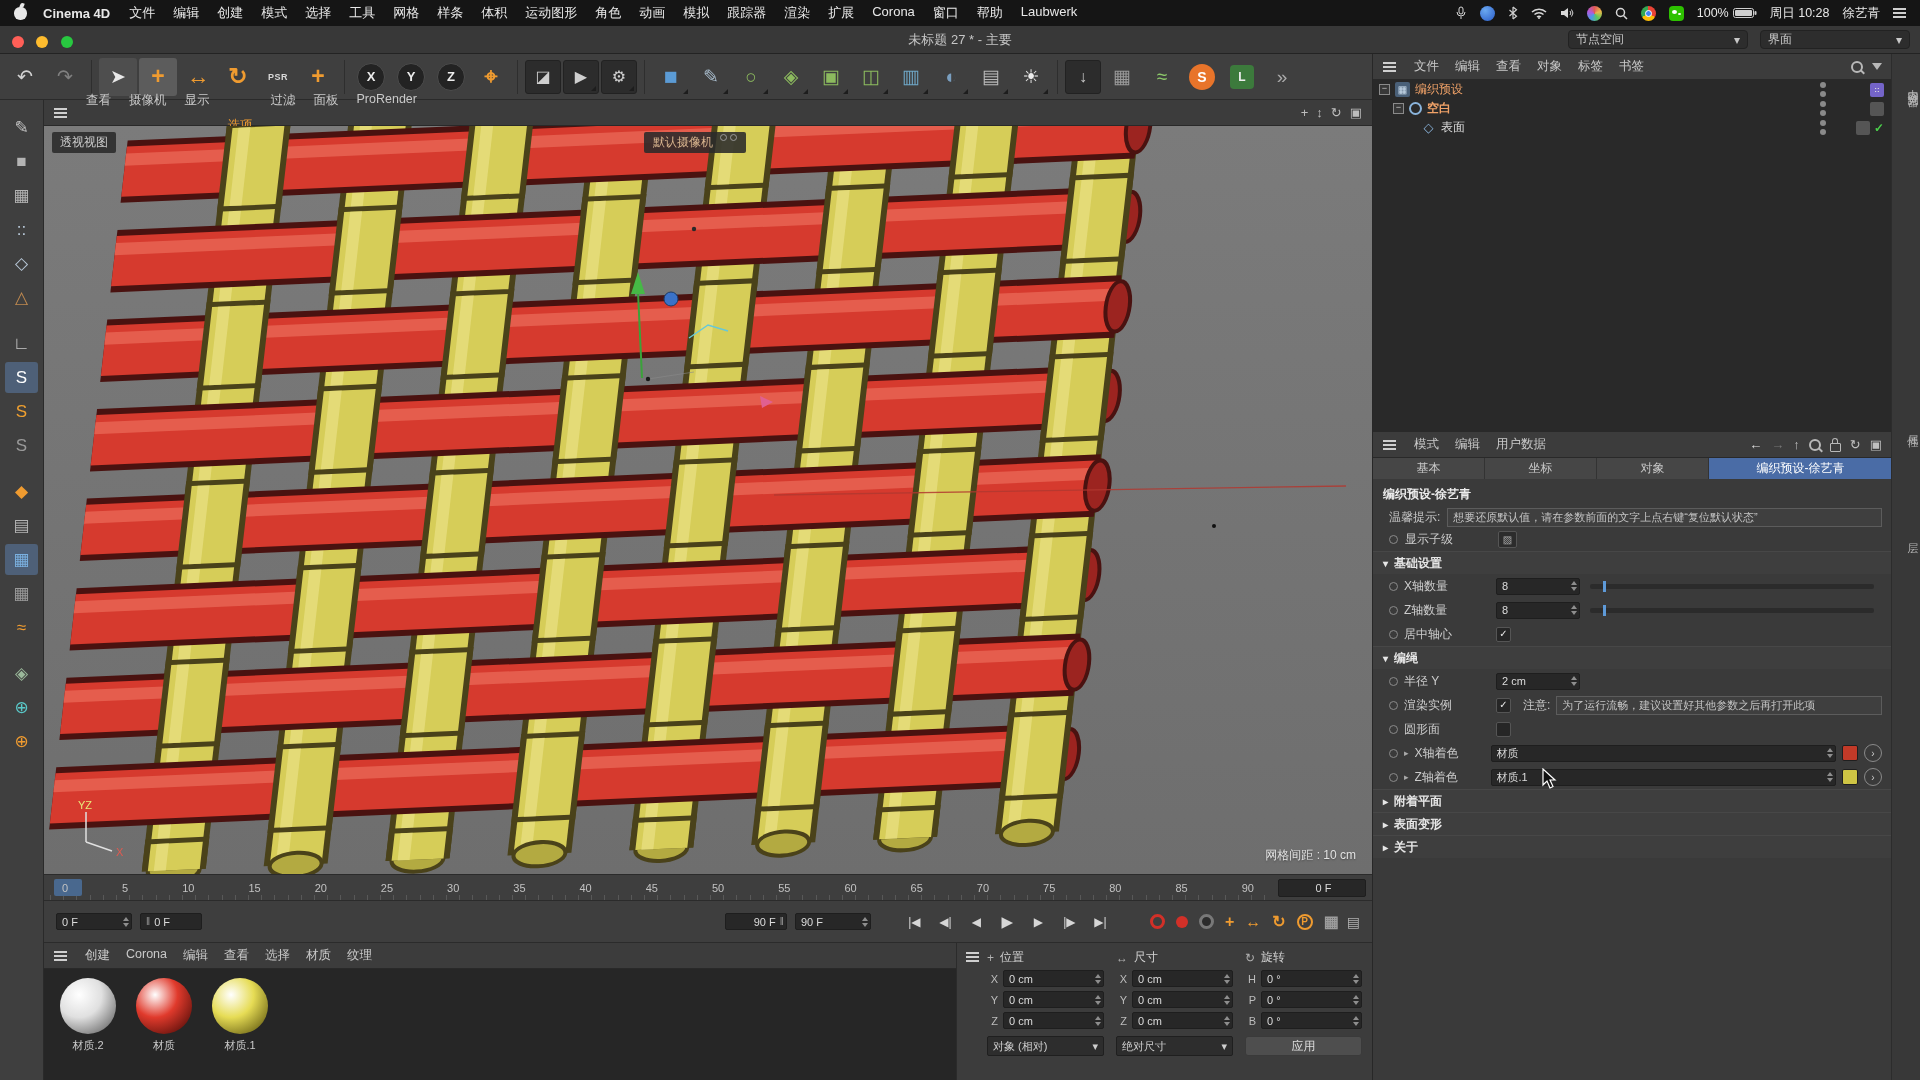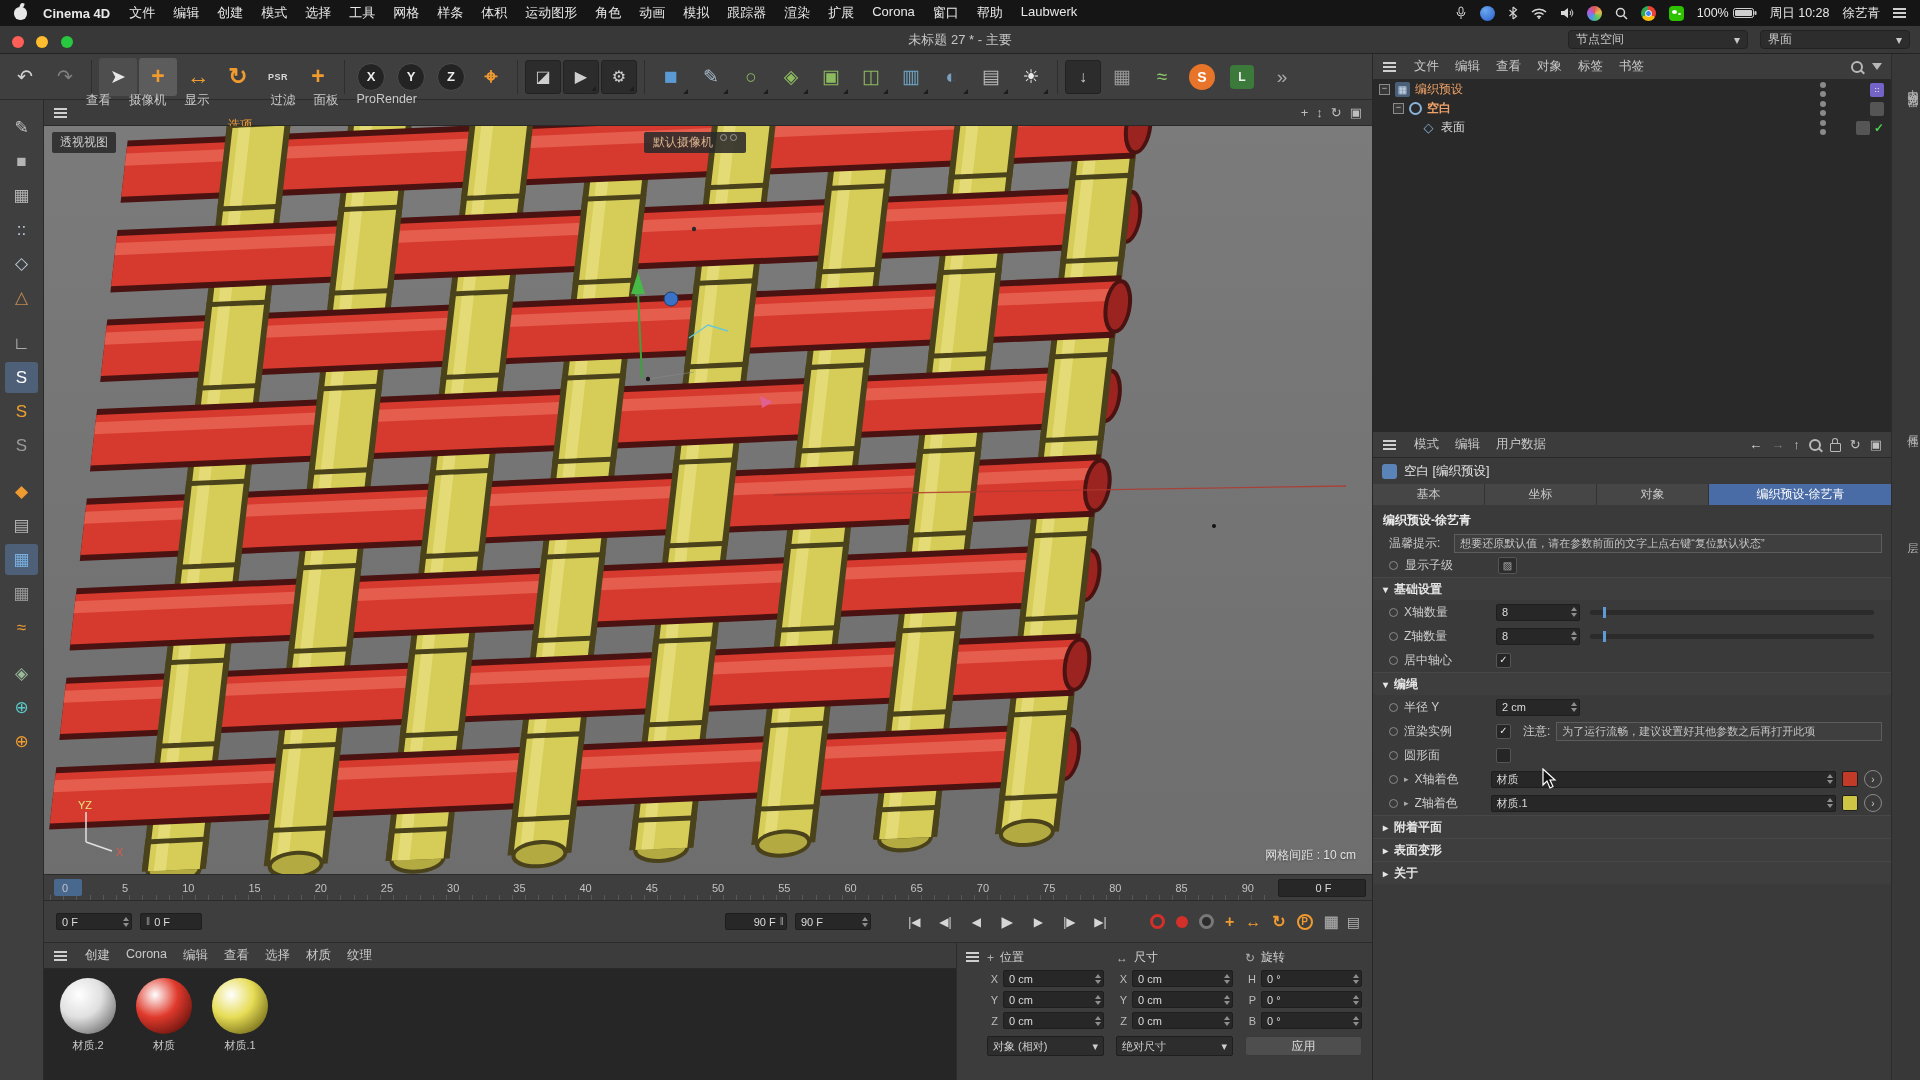--- a/index.html
+++ b/index.html
@@ -790,10 +790,6 @@
     </span>
   </div>
   <div id="am-body">
-    <div class="am-title">
-      <span class="obj-ico"></span>
-      <span>空白 [编织预设]</span>
-    </div>
     <div class="am-tabs" id="am-tabs">
         <div class="atab">基本</div>
         <div class="atab">坐标</div>

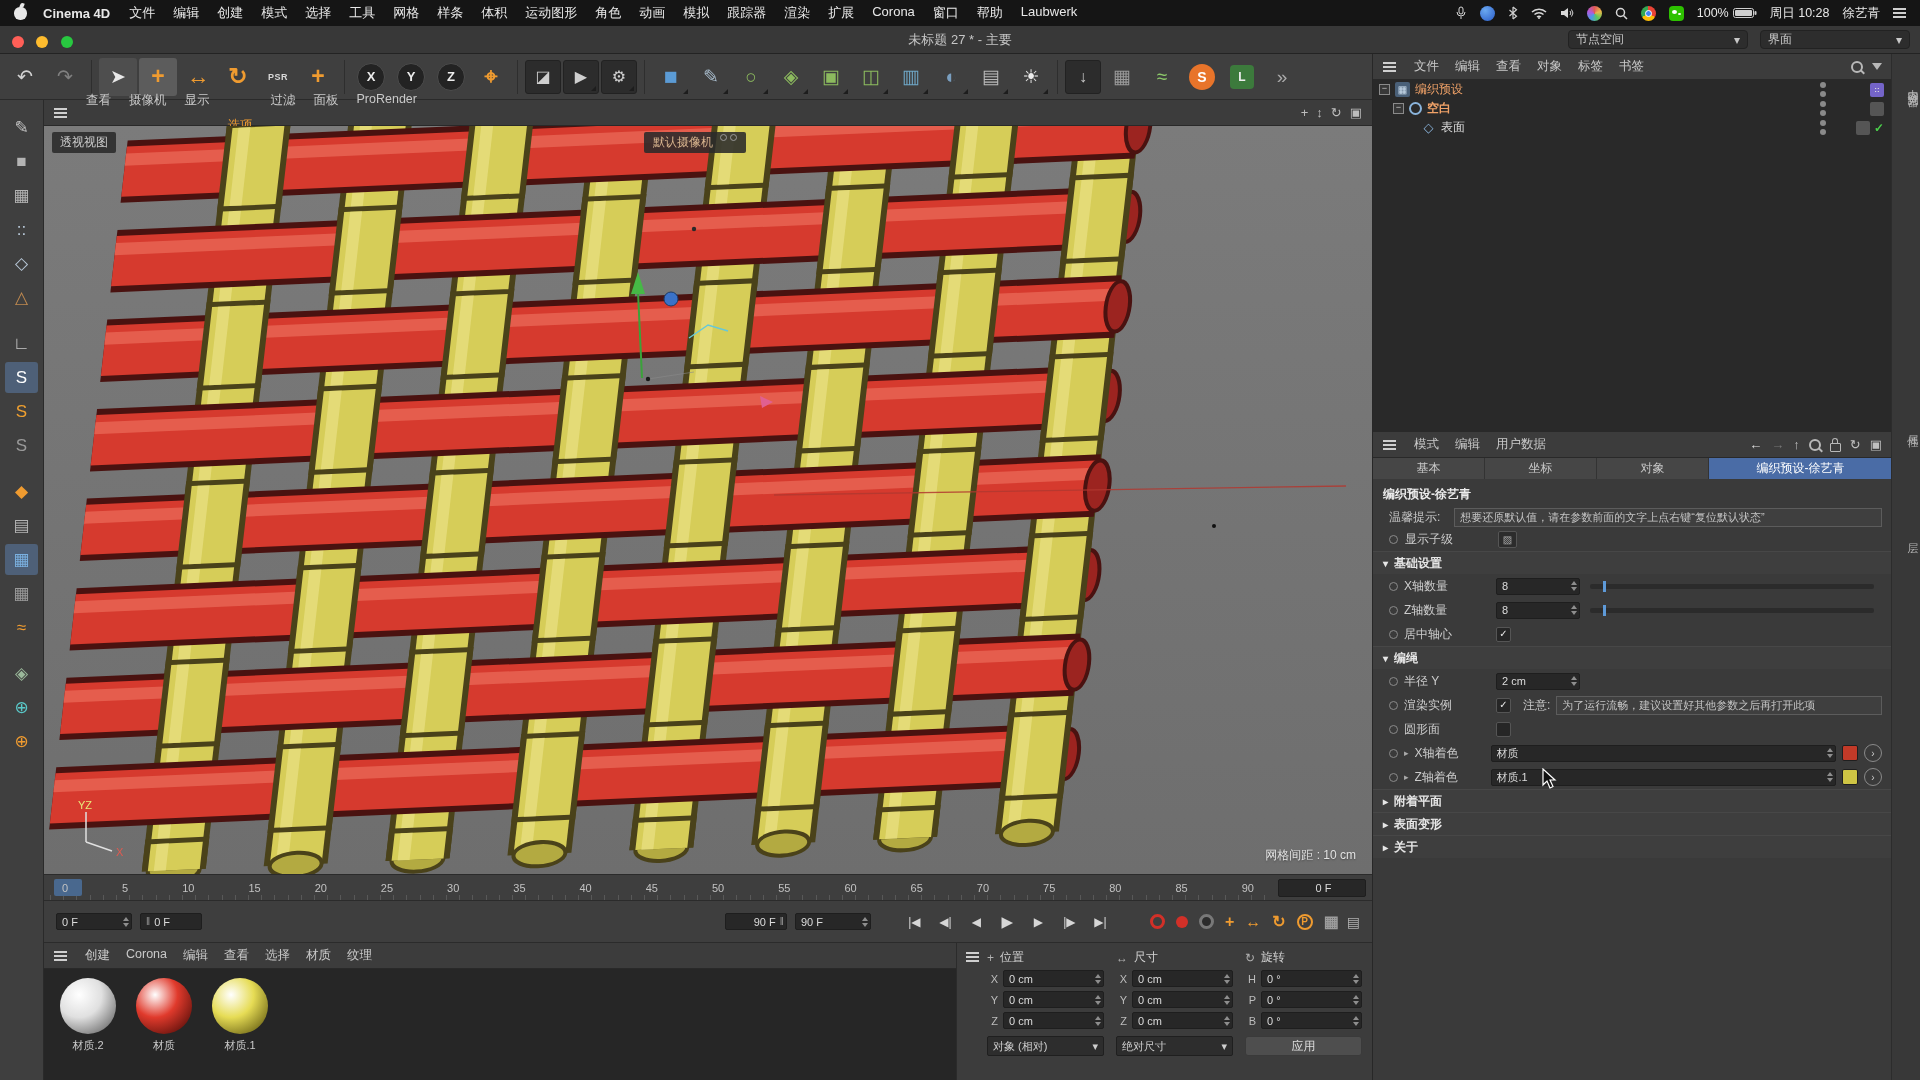--- a/index.html
+++ b/index.html
@@ -151,7 +151,7 @@
   .atab{flex:1;display:flex;align-items:center;justify-content:center;background:#464646;color:#c8c8c8;font-size:12px;white-space:nowrap;padding:0 4px;}
   .atab.active{background:#4a6ca6;color:#fff;flex:1.7;}
   .am-heading{padding:7px 10px 3px;font-weight:bold;font-size:12px;color:#ececec;}
-  .tiprow{display:flex;align-items:center;gap:14px;padding:2px 10px 2px 16px;font-size:12px;color:#c8c8c8;}
+  .tiprow{display:flex;align-items:center;gap:7px;padding:2px 10px 2px 16px;font-size:12px;color:#c8c8c8;}
   .tipbox{flex:1;border:1px solid #5c5c5c;background:#3f3f3f;height:17px;font-size:11px;color:#c4c4c4;display:flex;
     align-items:center;padding:0 5px;white-space:nowrap;overflow:hidden;}
   .showrow{display:flex;align-items:center;gap:7px;padding:2px 10px 3px 16px;font-size:12px;color:#cccccc;}

